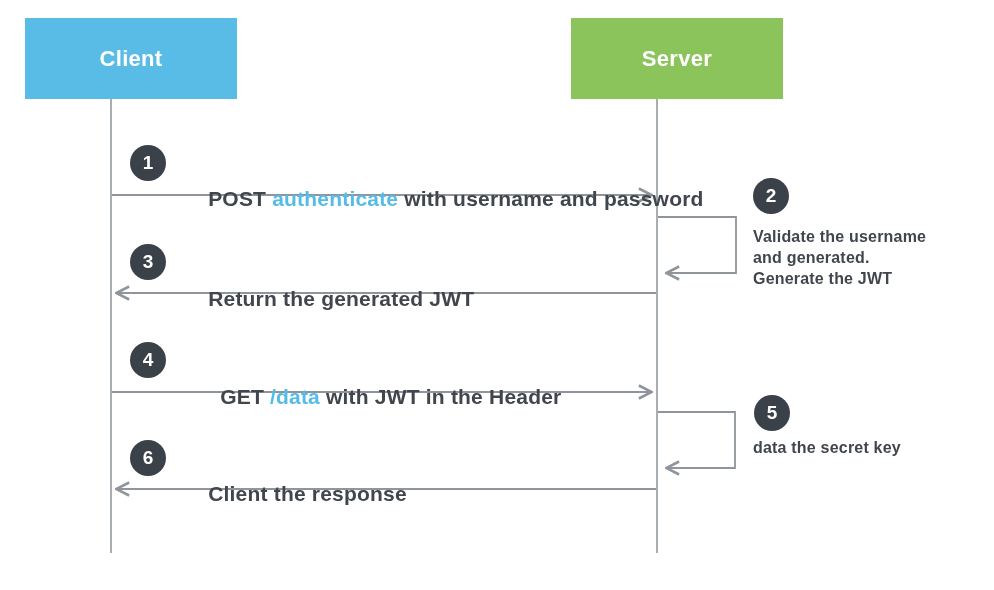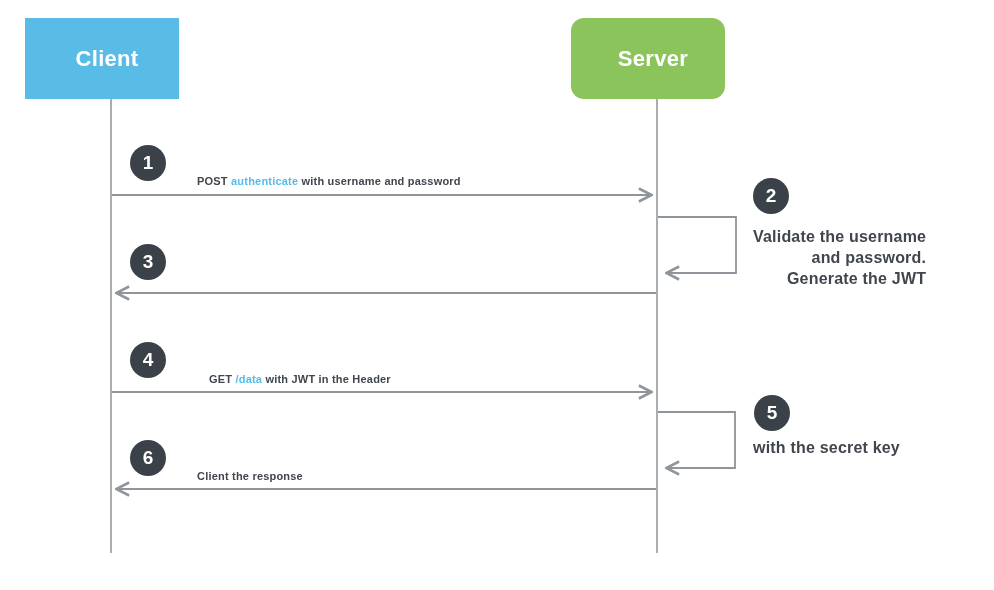--- a/index.html
+++ b/index.html
@@ -21,8 +21,8 @@
   }
   .lines-svg{position:absolute;left:0;top:0;width:994px;height:590px;}
   .actor{
-    position:absolute;top:18px;width:144px;height:81px;
-    display:flex;align-items:center;justify-content:center;padding-left:10px;
+    position:absolute;top:18px;width:212px;height:81px;
+    display:flex;align-items:center;justify-content:center;
   }
   .actor.client{left:25px;background:var(--client-box);}
   .actor.server{left:571px;background:var(--server-box);border-radius:13px;}

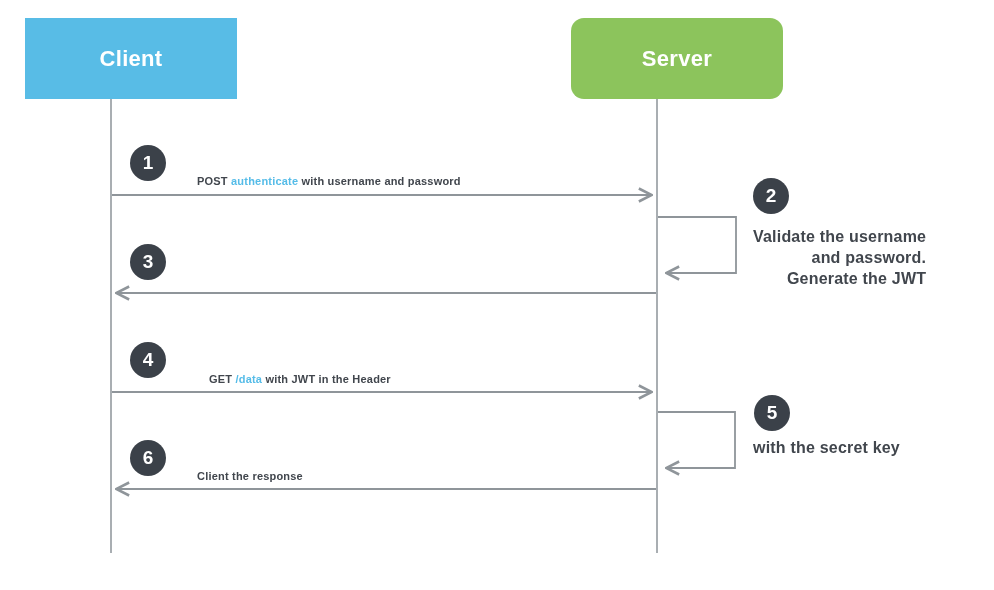--- a/index.html
+++ b/index.html
@@ -25,7 +25,7 @@
     display:flex;align-items:center;justify-content:center;
   }
   .actor.client{left:25px;background:var(--client-box);}
-  .actor.server{left:571px;background:var(--server-box);border-radius:13px;}
+  .actor.server{left:571px;background:var(--server-box);}
   .actor-label{
     color:#ffffff;font-size:22px;font-weight:700;letter-spacing:.3px;
   }

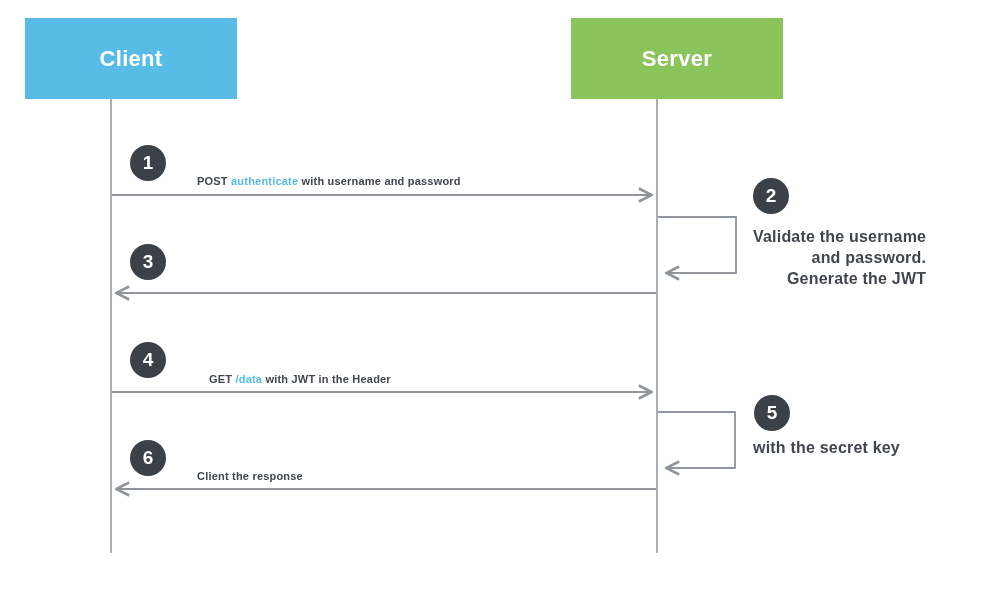--- a/index.html
+++ b/index.html
@@ -37,7 +37,7 @@
   }
   .msg-label{
     position:absolute;
-    font-size:11px;font-weight:700;color:var(--text);
+    font-size:21px;font-weight:700;color:var(--text);
     letter-spacing:.2px;white-space:pre;
   }
   .msg-label .hl{color:var(--hl);}

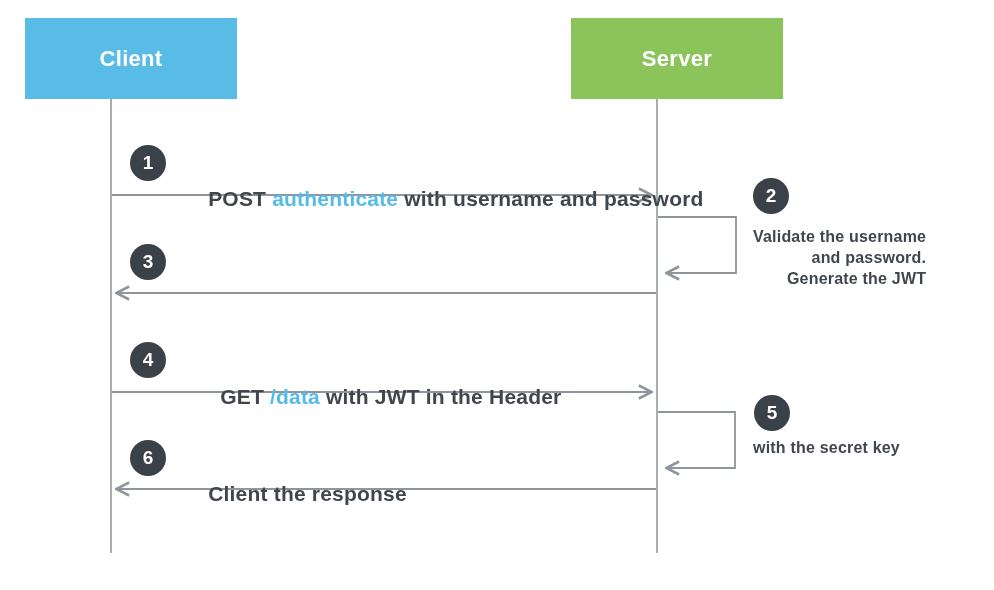--- a/index.html
+++ b/index.html
@@ -88,7 +88,7 @@
   </div>
 
   <div class="badge" style="left:753px;top:178px;">2</div>
-  <div class="note" style="left:753px;top:226px;text-align:right;">
+  <div class="note" style="left:753px;top:226px;">
     <div>Validate the username</div>
     <div>and password.</div>
     <div>Generate the JWT</div>

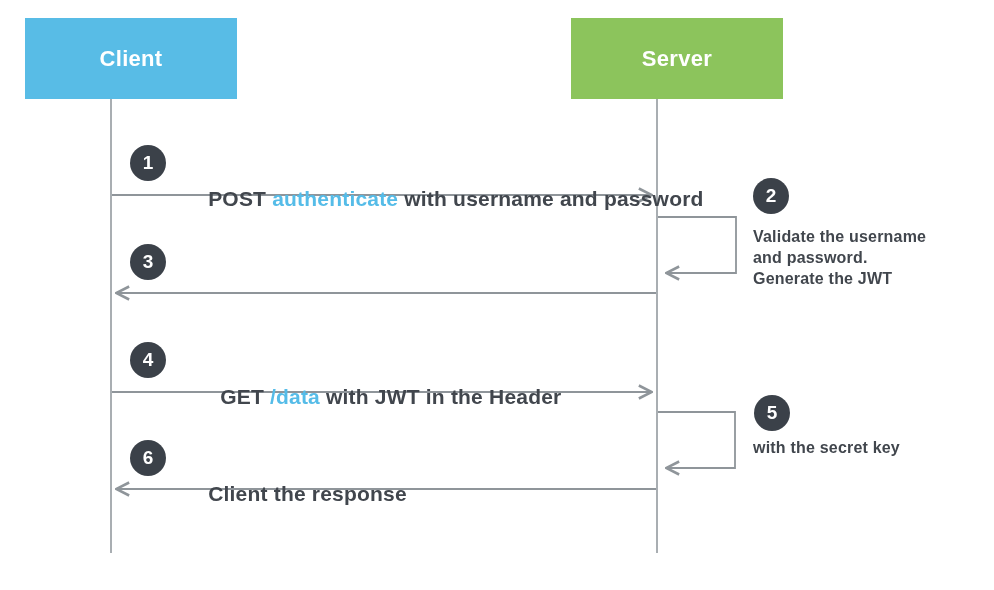--- a/index.html
+++ b/index.html
@@ -90,7 +90,7 @@
   <div class="badge" style="left:753px;top:178px;">2</div>
   <div class="note" style="left:753px;top:226px;">
     <div>Validate the username</div>
-    <div>and password.</div>
+    <div>and generated.</div>
     <div>Generate the JWT</div>
   </div>
 

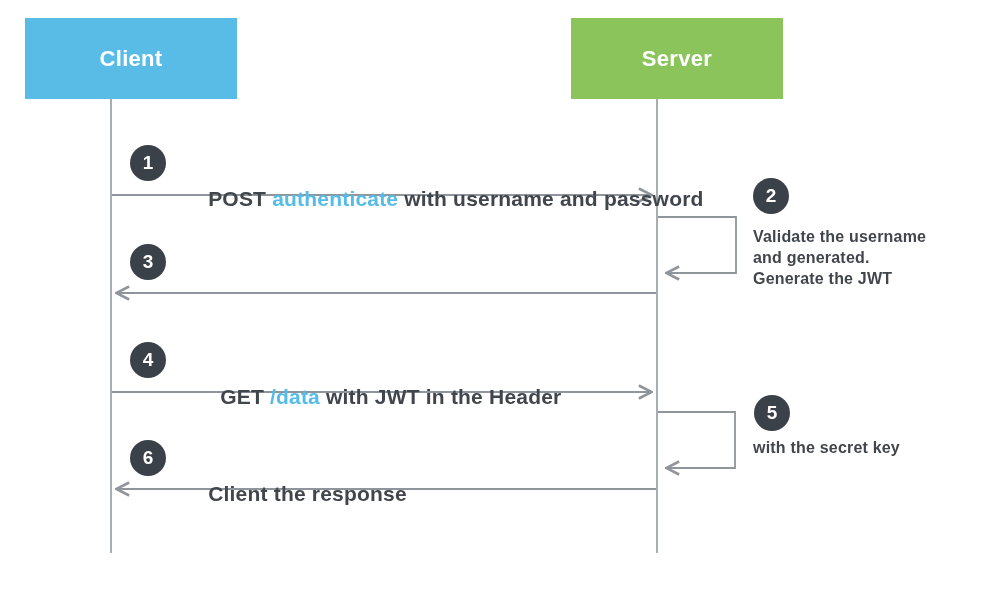--- a/index.html
+++ b/index.html
@@ -95,6 +95,9 @@
   </div>
 
   <div class="badge" style="left:130px;top:244px;">3</div>
+  <div class="msg-label" style="left:184px;top:263px;">
+    <span>Return the generated JWT</span><span class="hl"></span><span></span>
+  </div>
 
   <div class="badge" style="left:130px;top:342px;">4</div>
   <div class="msg-label" style="left:196px;top:361px;">

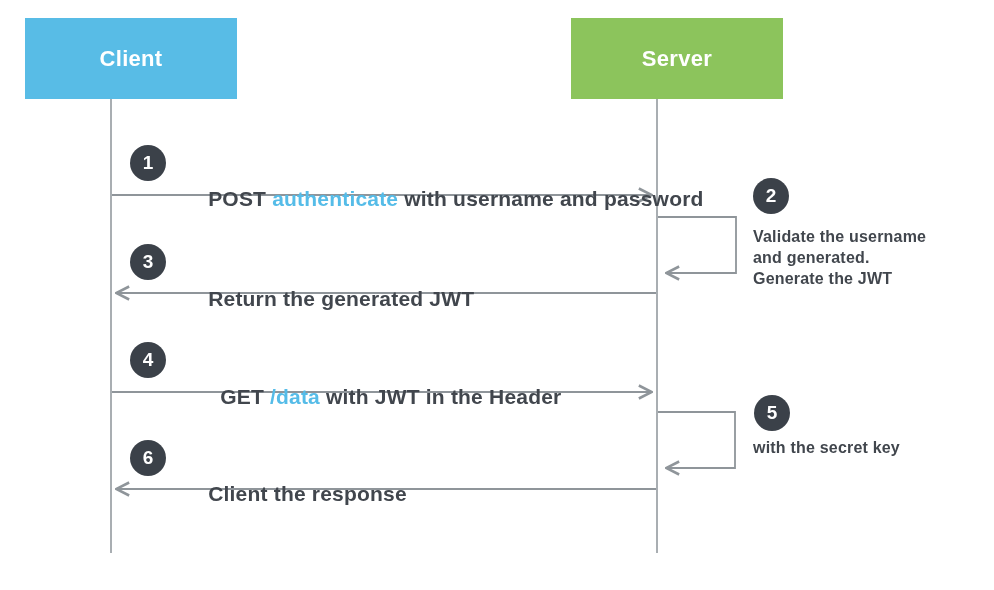--- a/index.html
+++ b/index.html
@@ -106,7 +106,7 @@
 
   <div class="badge" style="left:754px;top:395px;">5</div>
   <div class="note" style="left:753px;top:437px;">
-    <div>with the secret key</div>
+    <div>data the secret key</div>
   </div>
 
   <div class="badge" style="left:130px;top:440px;">6</div>

